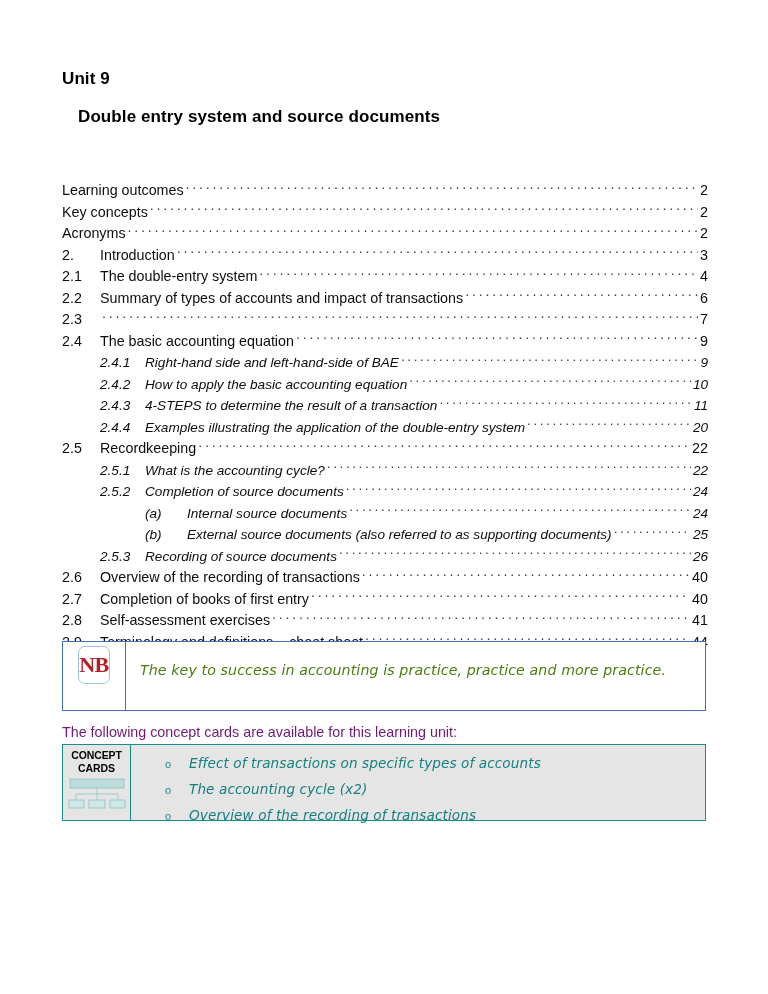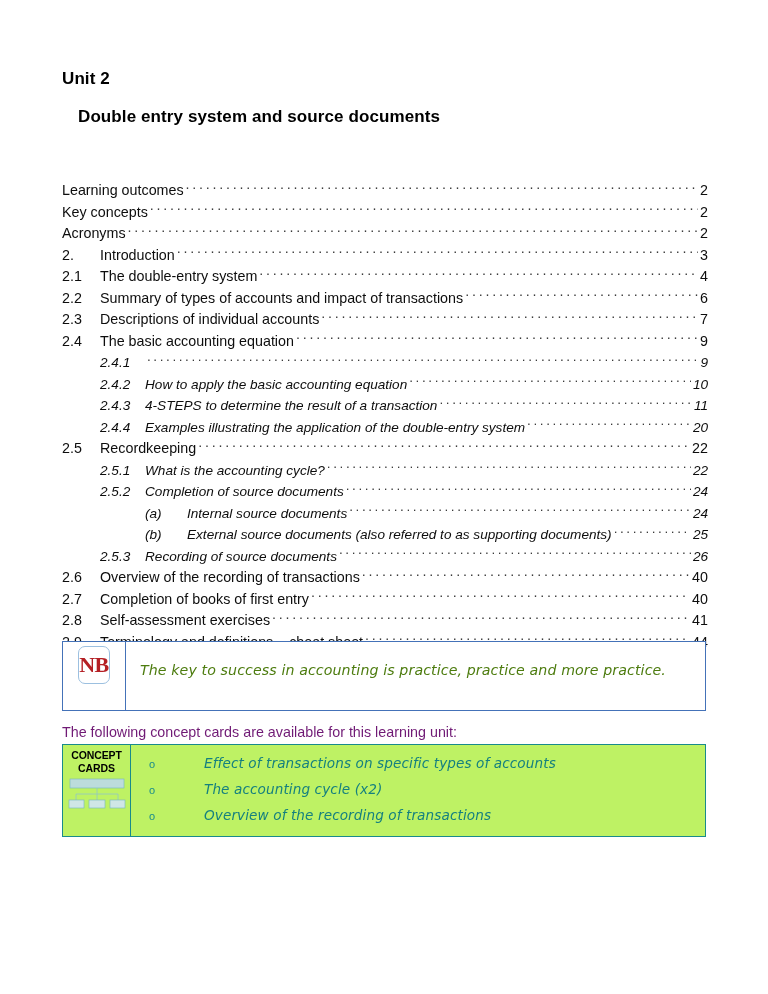--- a/index.html
+++ b/index.html
@@ -238,7 +238,7 @@
 <div class="page">
 
   <div class="heading-block">
-    <div class="h-unit">Unit 2</div>
+    <div class="h-unit">Unit 9</div>
     <div class="h-title">Double entry system and source documents</div>
   </div>
 

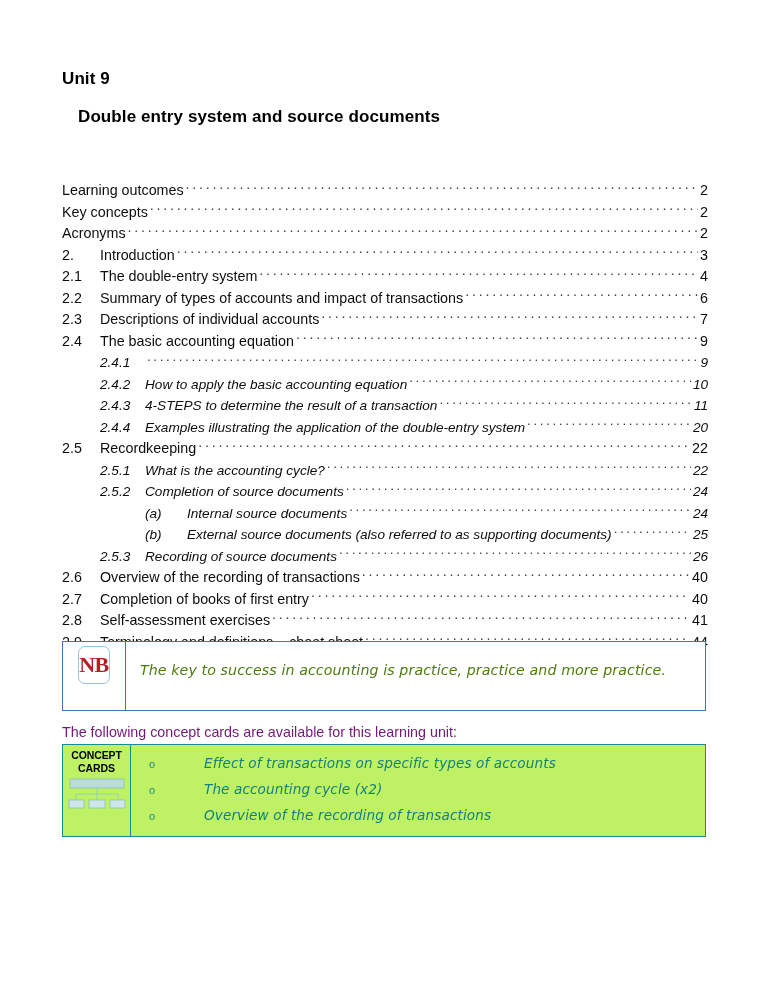--- a/index.html
+++ b/index.html
@@ -281,7 +281,6 @@
       </div>
       <div class="toc-row lvl-1">
         <span class="toc-num">2.3</span>
-        <span class="toc-label">Descriptions of individual accounts</span>
         <span class="toc-leader"></span>
         <span class="toc-page">7</span>
       </div>

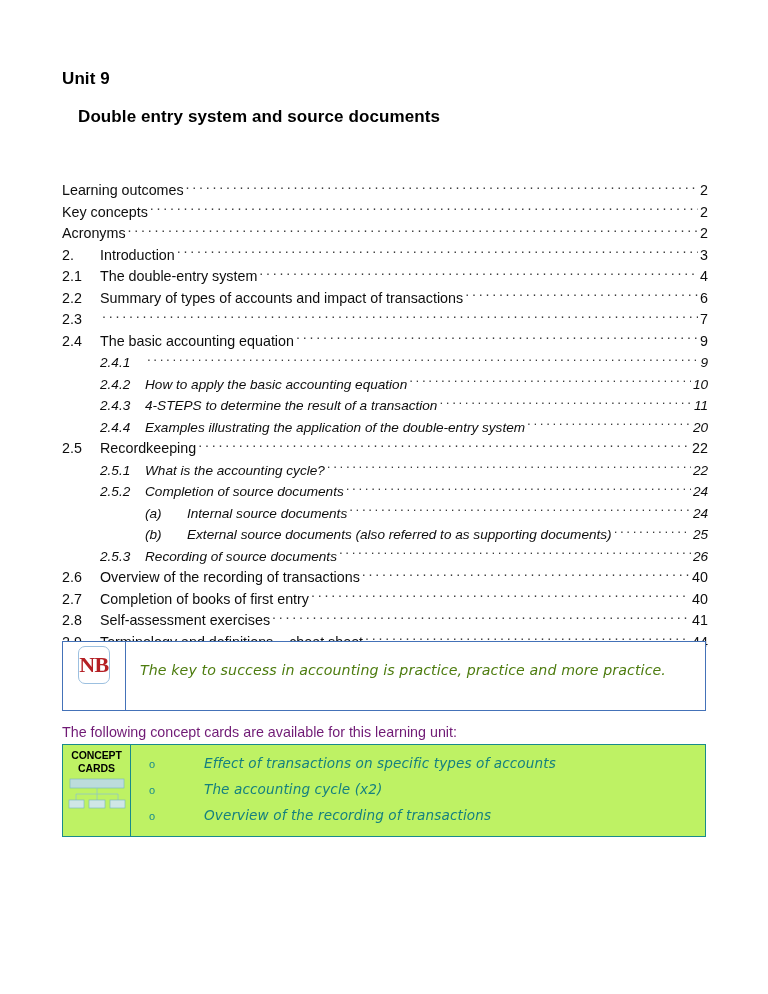--- a/index.html
+++ b/index.html
@@ -292,6 +292,7 @@
       </div>
       <div class="toc-row lvl-2">
         <span class="toc-num">2.4.1</span>
+        <span class="toc-label">Right-hand side and left-hand-side of BAE</span>
         <span class="toc-leader"></span>
         <span class="toc-page">9</span>
       </div>

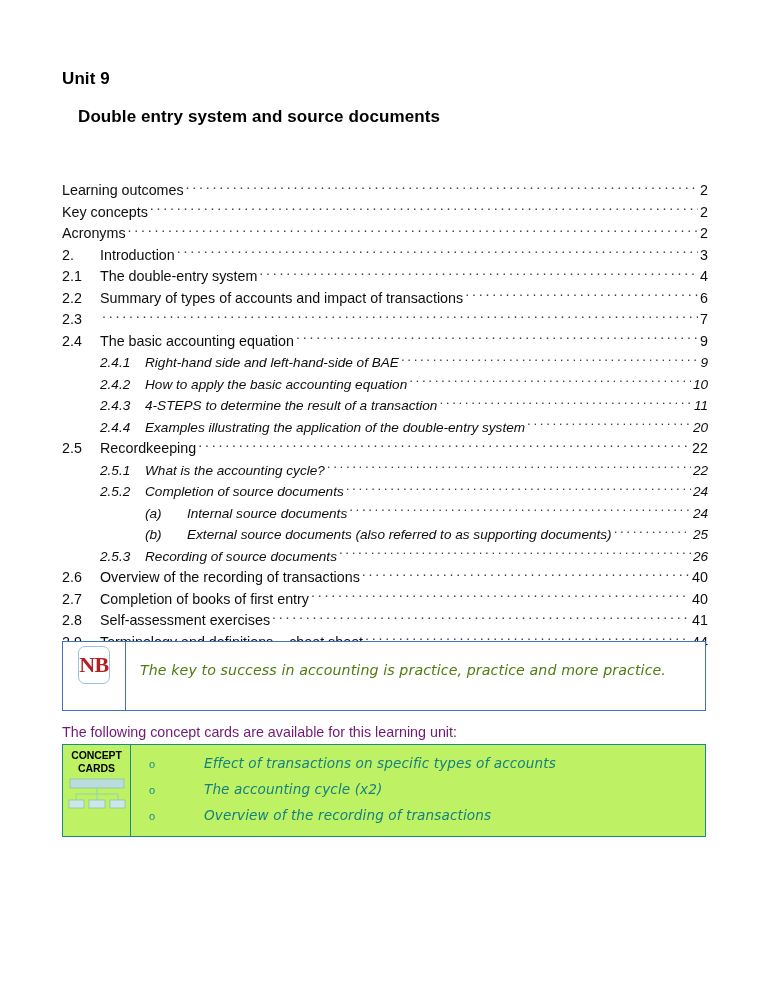--- a/index.html
+++ b/index.html
@@ -179,11 +179,12 @@
     left: 62px;
     top: 744px;
     width: 644px;
-    height: 93px;
+    height: 77px;
     border: 1.6px solid #198b8b;
     box-sizing: border-box;
     display: flex;
-    background: #bef264;
+    background: #e5e5e5;
+    gap: 16px;
   }
   .cc-icon-cell {
     flex: 0 0 68px;

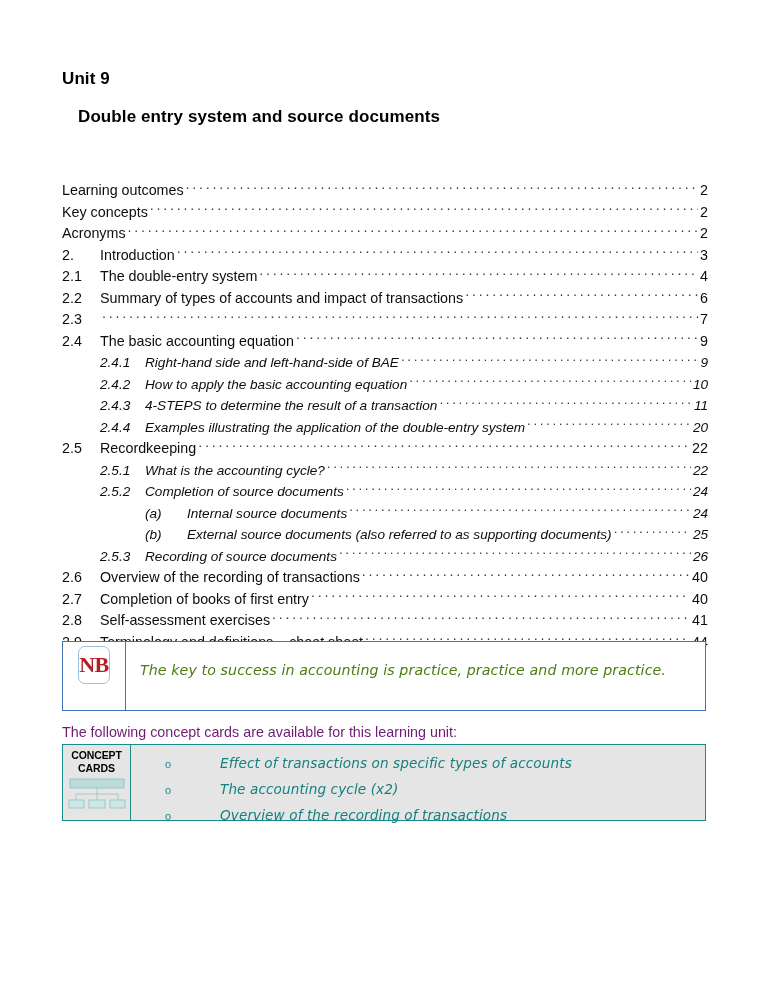--- a/index.html
+++ b/index.html
@@ -230,7 +230,6 @@
     color: #15807f;
     line-height: 18px;
     letter-spacing: 0.1px;
-    margin-left: 31px;
   }
 </style>
 </head>

